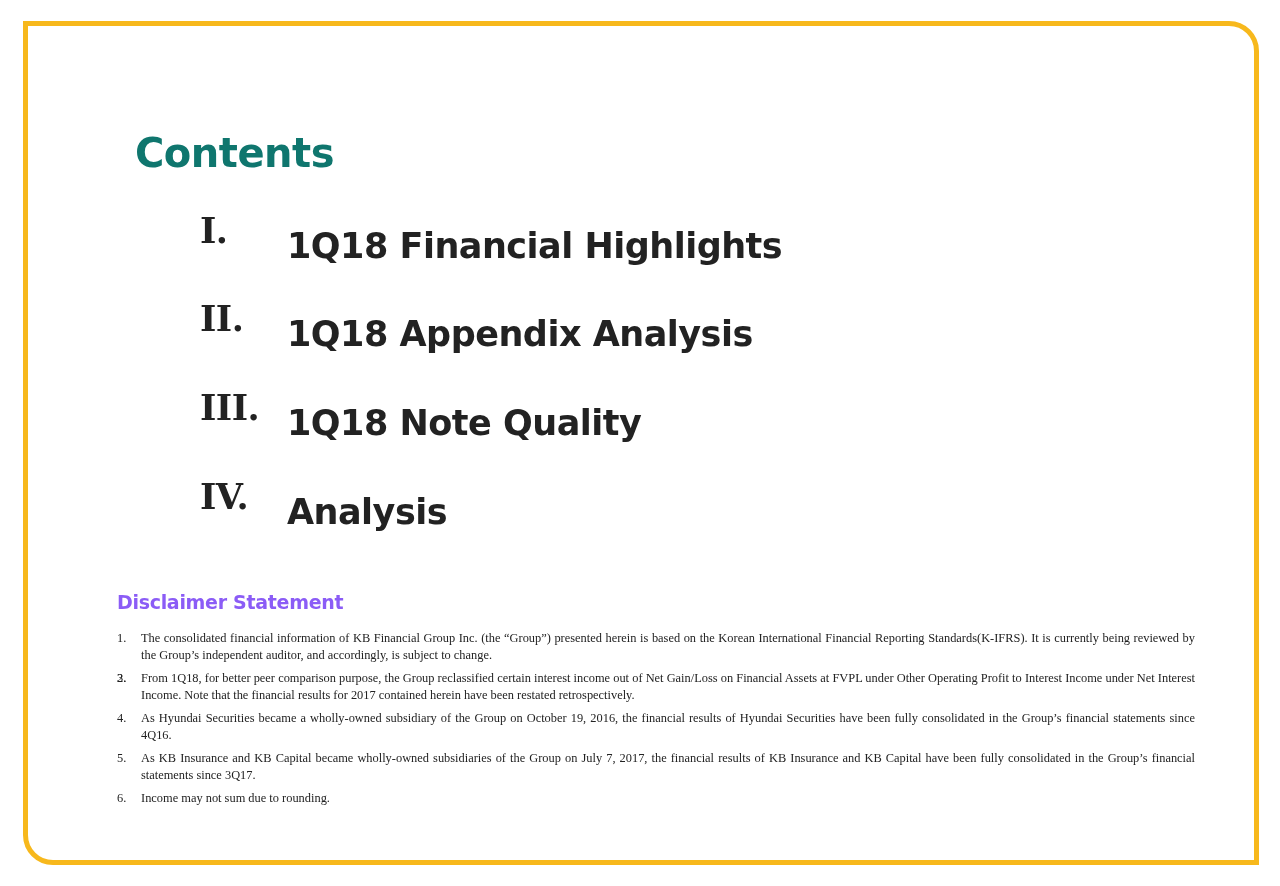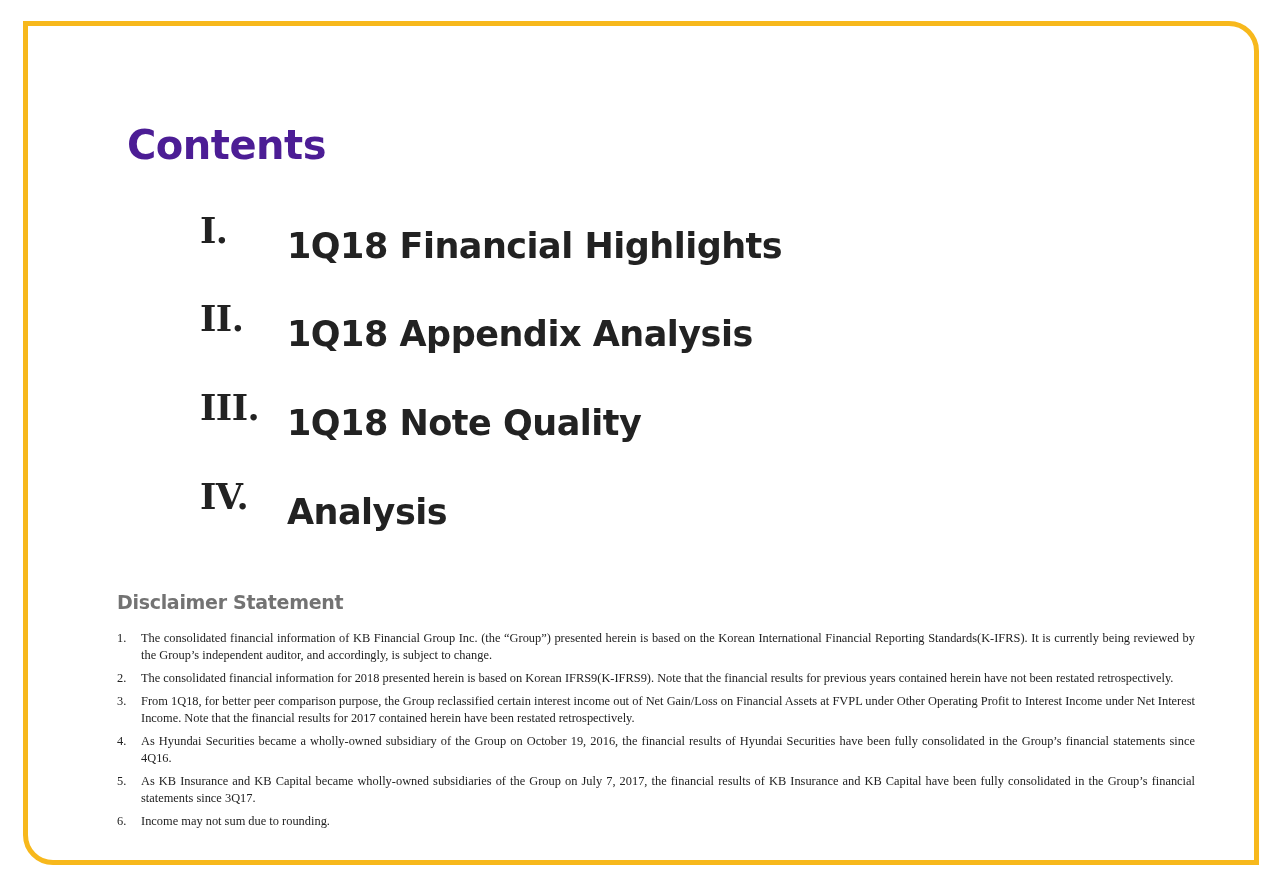--- a/index.html
+++ b/index.html
@@ -14,7 +14,7 @@
   .title {
     position: absolute; left: 127px; top: 122px;
     font-family: "DejaVu Sans", sans-serif; font-weight: bold;
-    font-size: 40px; color: #4c1d95; letter-spacing: -0.5px; margin: 0;
+    font-size: 40px; color: #0f766e; letter-spacing: -0.5px; margin: 8px;
   }
   .toc { position: absolute; left: 200px; top: 0; }
   .toc-item {

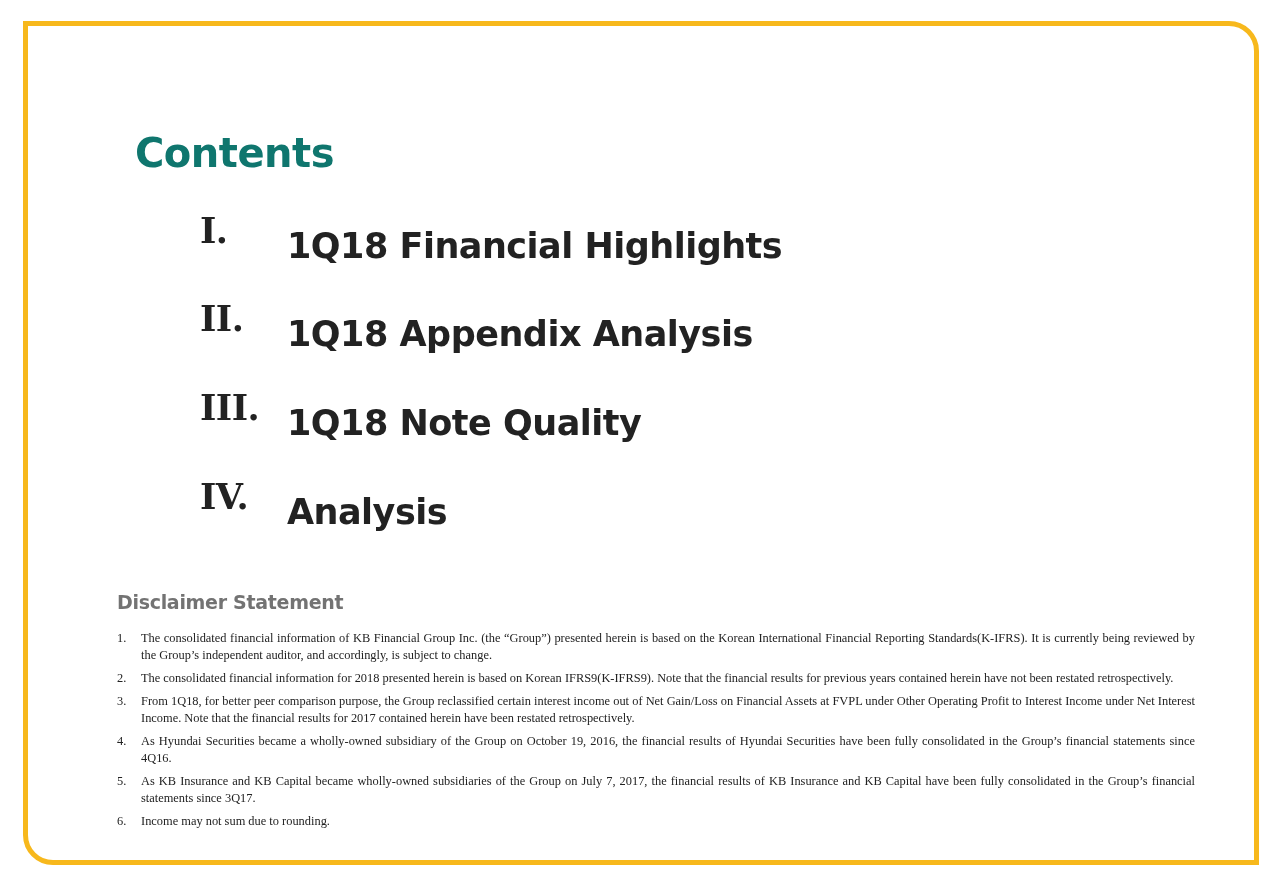--- a/index.html
+++ b/index.html
@@ -30,7 +30,7 @@
   .disclaimer-title {
     position: absolute; left: 117px; top: 591px; margin: 0;
     font-family: "DejaVu Sans", sans-serif; font-weight: bold;
-    font-size: 19px; color: #737373; letter-spacing: -0.3px;
+    font-size: 19px; color: #8b5cf6; letter-spacing: -0.3px;
   }
   .notes {
     position: absolute; left: 117px; top: 630px; width: 1078px;

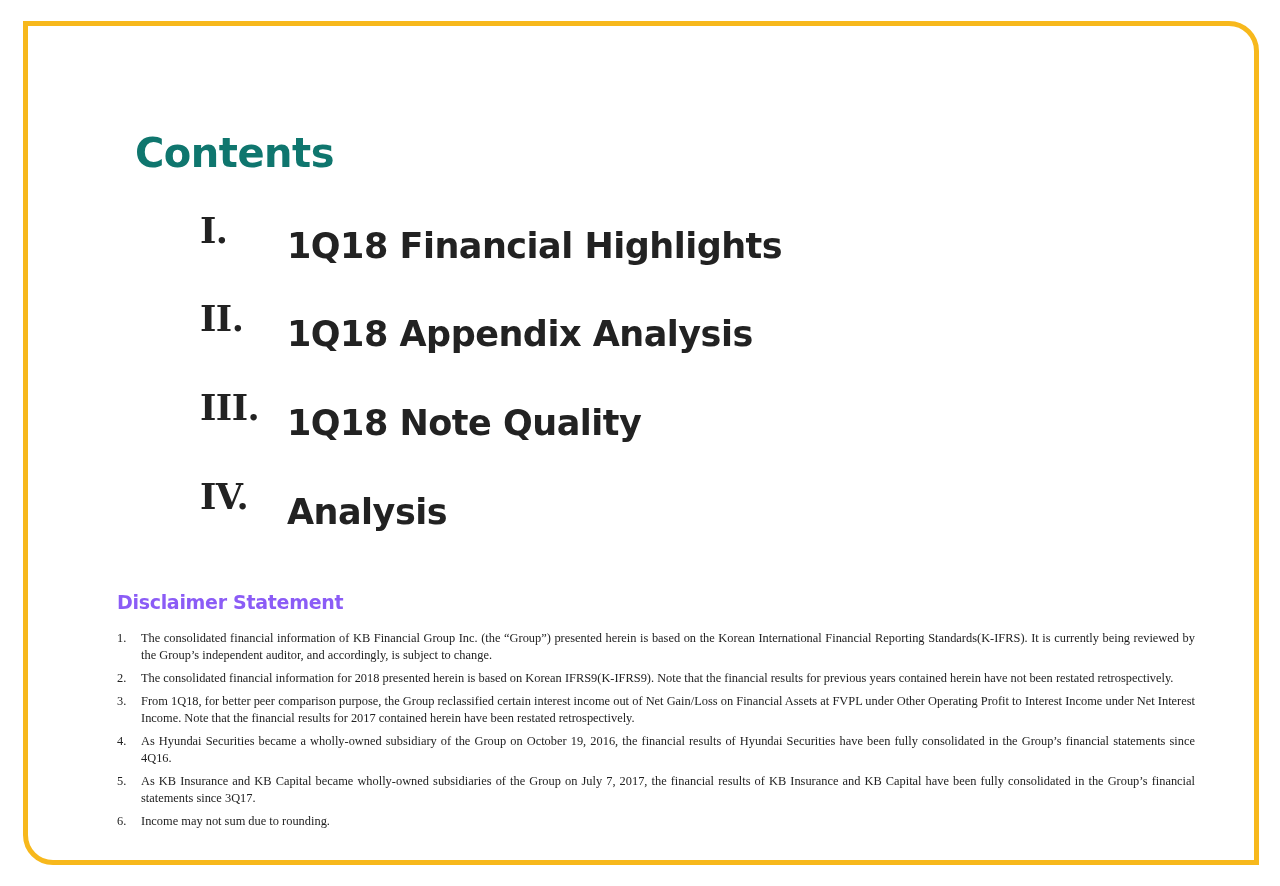--- a/index.html
+++ b/index.html
@@ -76,7 +76,6 @@
   </li>
   <li class="note">
     <span class="note-num">2.</span>
-    <span>The consolidated financial information for 2018 presented herein is based on  Korean IFRS9(K-IFRS9).  Note that the financial results for previous years contained  herein  have not been restated retrospectively.</span>
   </li>
   <li class="note">
     <span class="note-num">3.</span>

